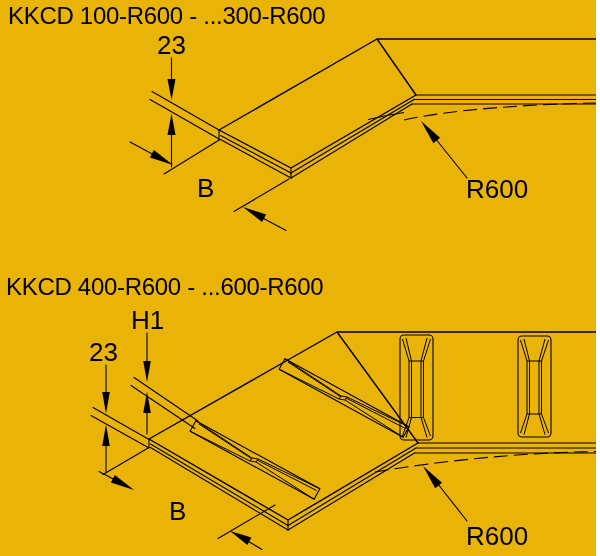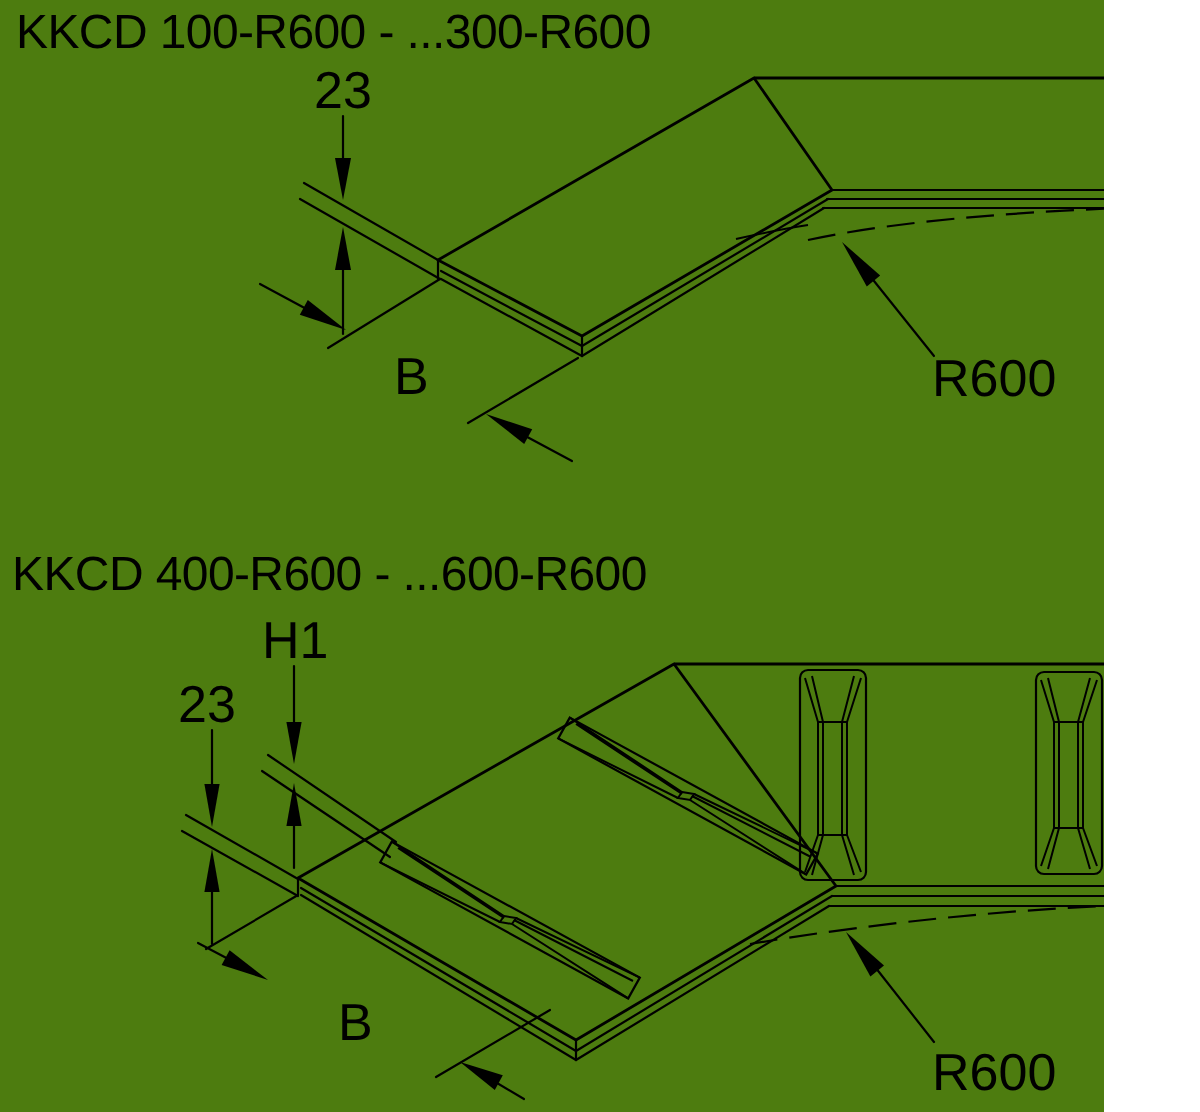--- a/index.html
+++ b/index.html
@@ -3,7 +3,7 @@
 <meta charset="utf-8">
 <style>
   html,body{margin:0;padding:0;background:#fff;}
-  .stage{position:relative;width:552px;height:556px;background:#4d7c0f;overflow:hidden;
+  .stage{position:relative;width:596px;height:556px;background:#eab308;overflow:hidden;
          font-family:"Liberation Sans", sans-serif;}
   svg text{font-family:"Liberation Sans", sans-serif;fill:#000;}
   .title-text{font-size:24px;letter-spacing:-0.3px;}

